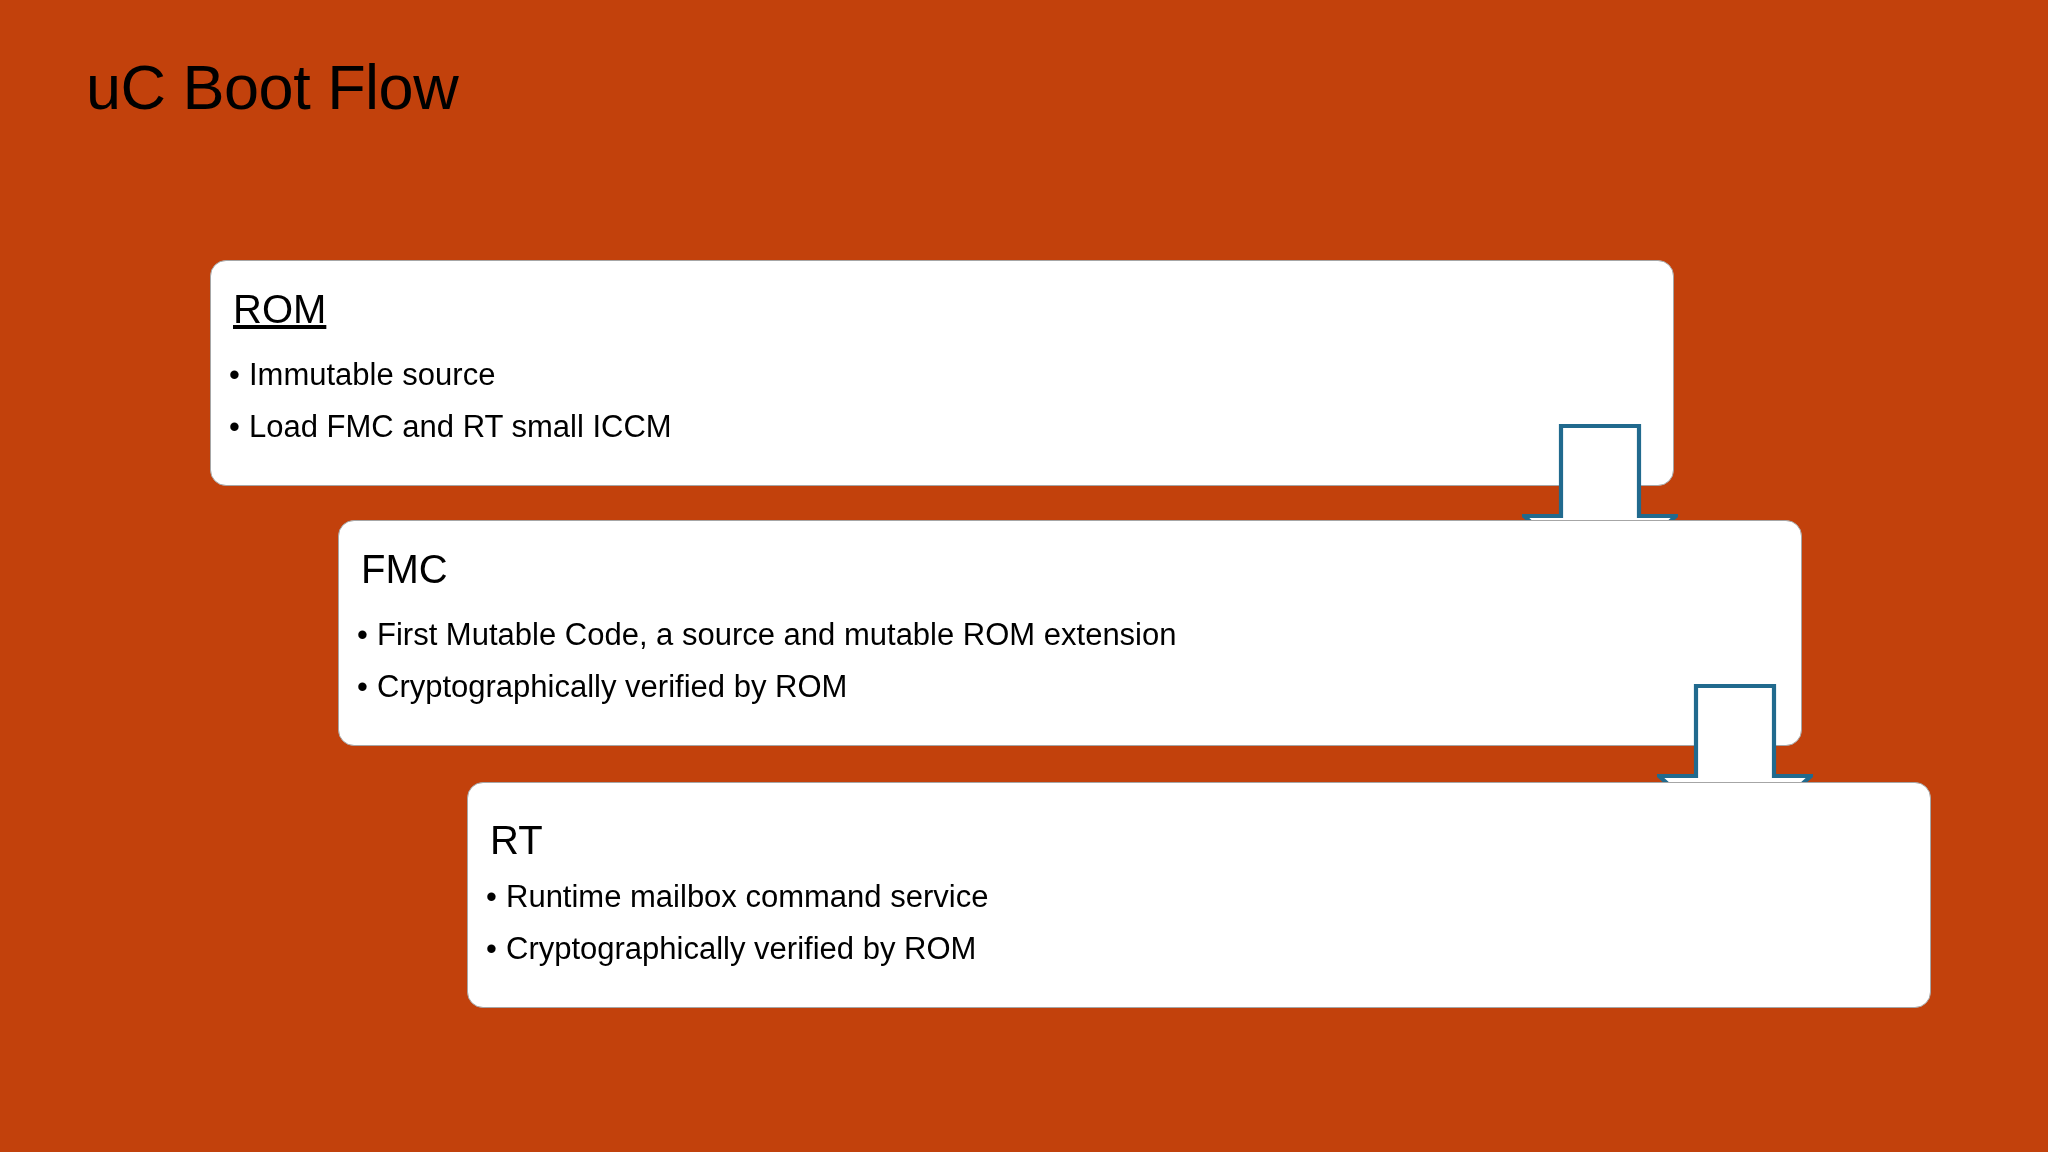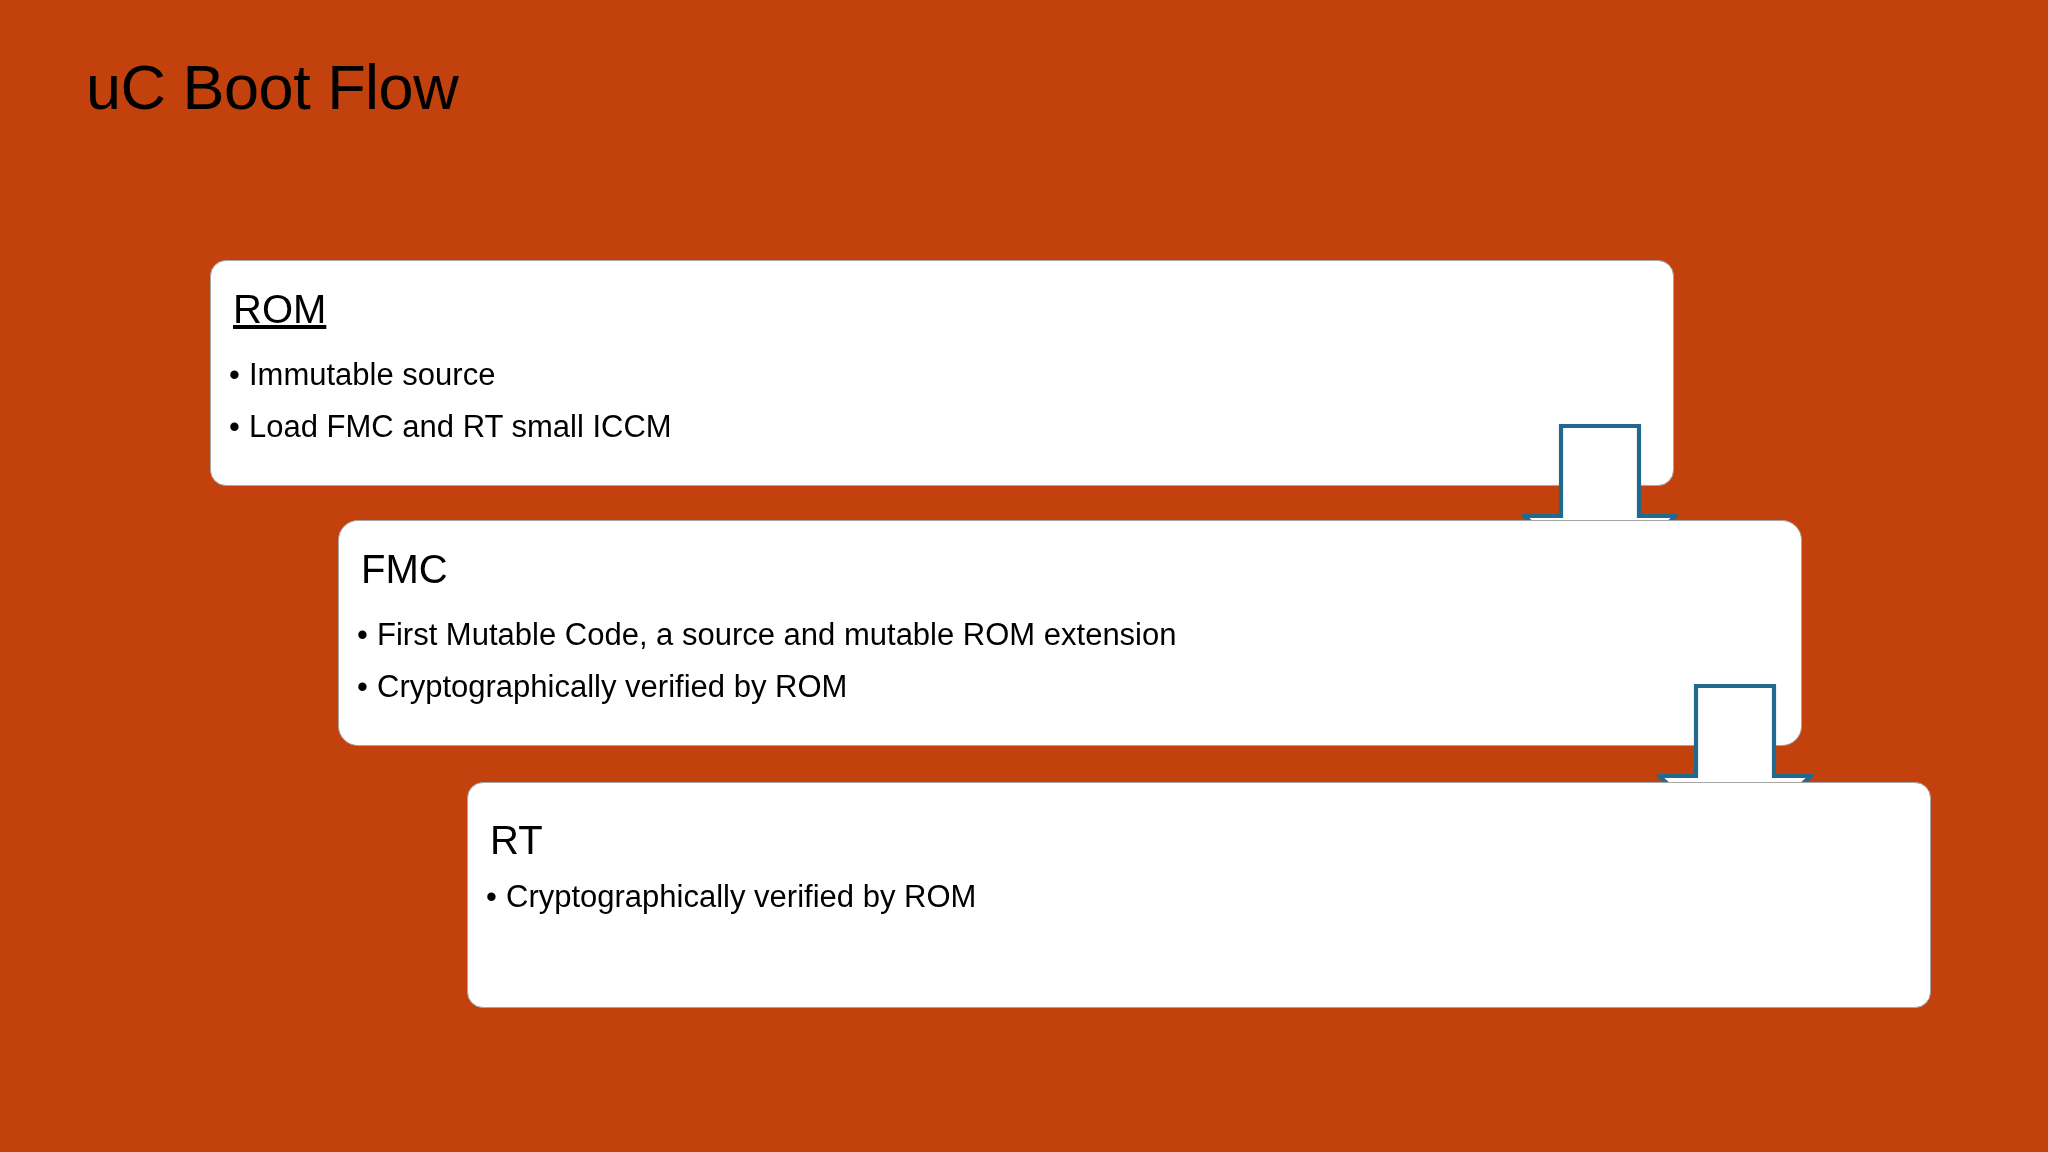--- a/index.html
+++ b/index.html
@@ -74,7 +74,7 @@
   #box-rom .stage-title   { top: 26px; text-decoration: underline; }
   #box-rom .stage-bullets { top: 88px; }
 
-  #box-fmc   { left: 338px; top: 520px;  width: 1464px; height: 226px; border-radius: 20px; }
+  #box-fmc   { left: 338px; top: 520px;  width: 1464px; height: 226px; }
   #box-fmc .stage-title   { top: 26px; }
   #box-fmc .stage-bullets { top: 88px; }
 

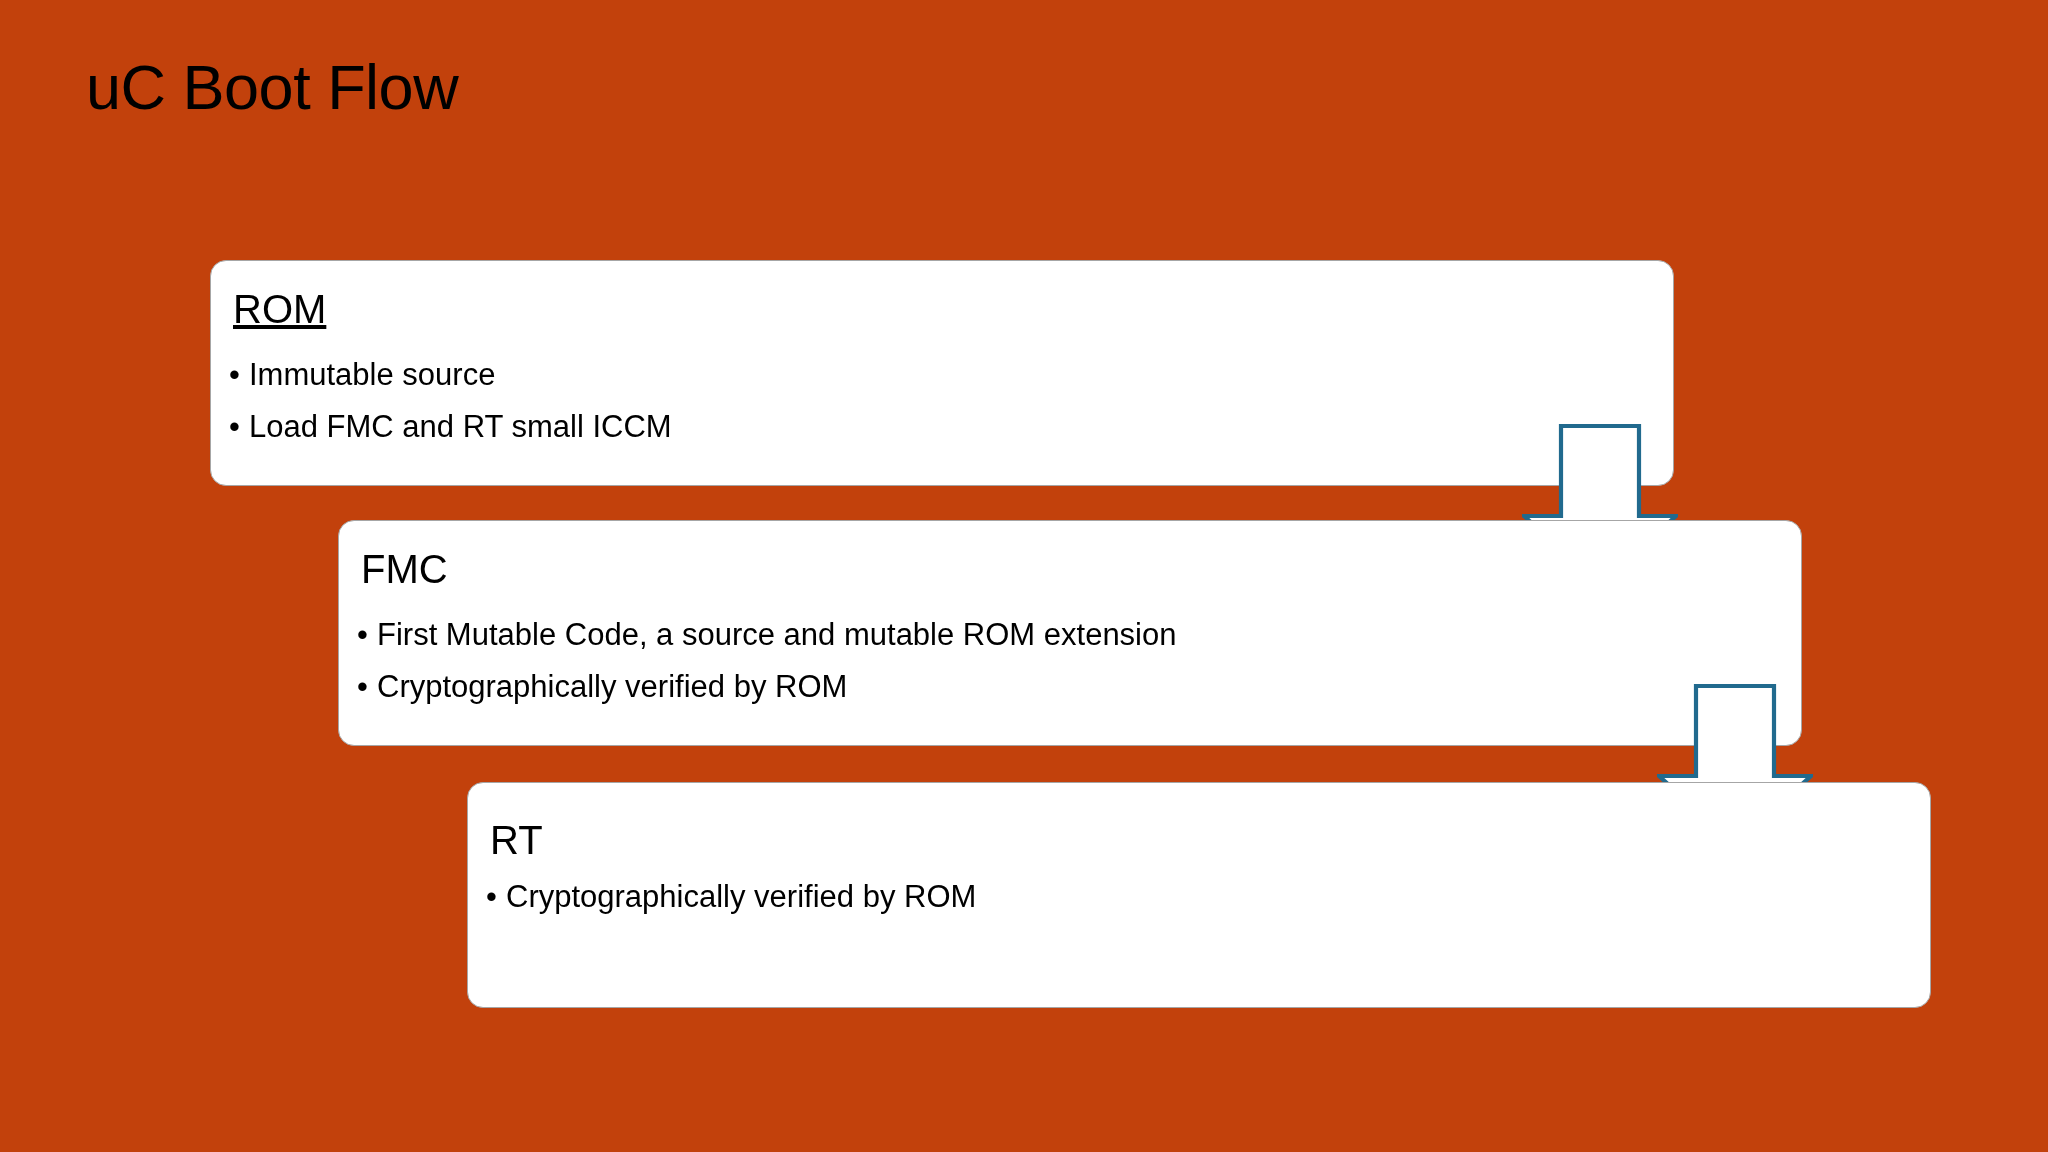--- a/index.html
+++ b/index.html
@@ -131,6 +131,7 @@
   <div class="stage-box" id="box-rt">
     <div class="stage-title">RT</div>
     <div class="stage-bullets">
+      <span class="bullet-line"><span class="bullet-mark">•</span><span>Runtime mailbox command service</span></span>
       <span class="bullet-line"><span class="bullet-mark">•</span><span>Cryptographically verified by ROM</span></span>
     </div>
   </div>

